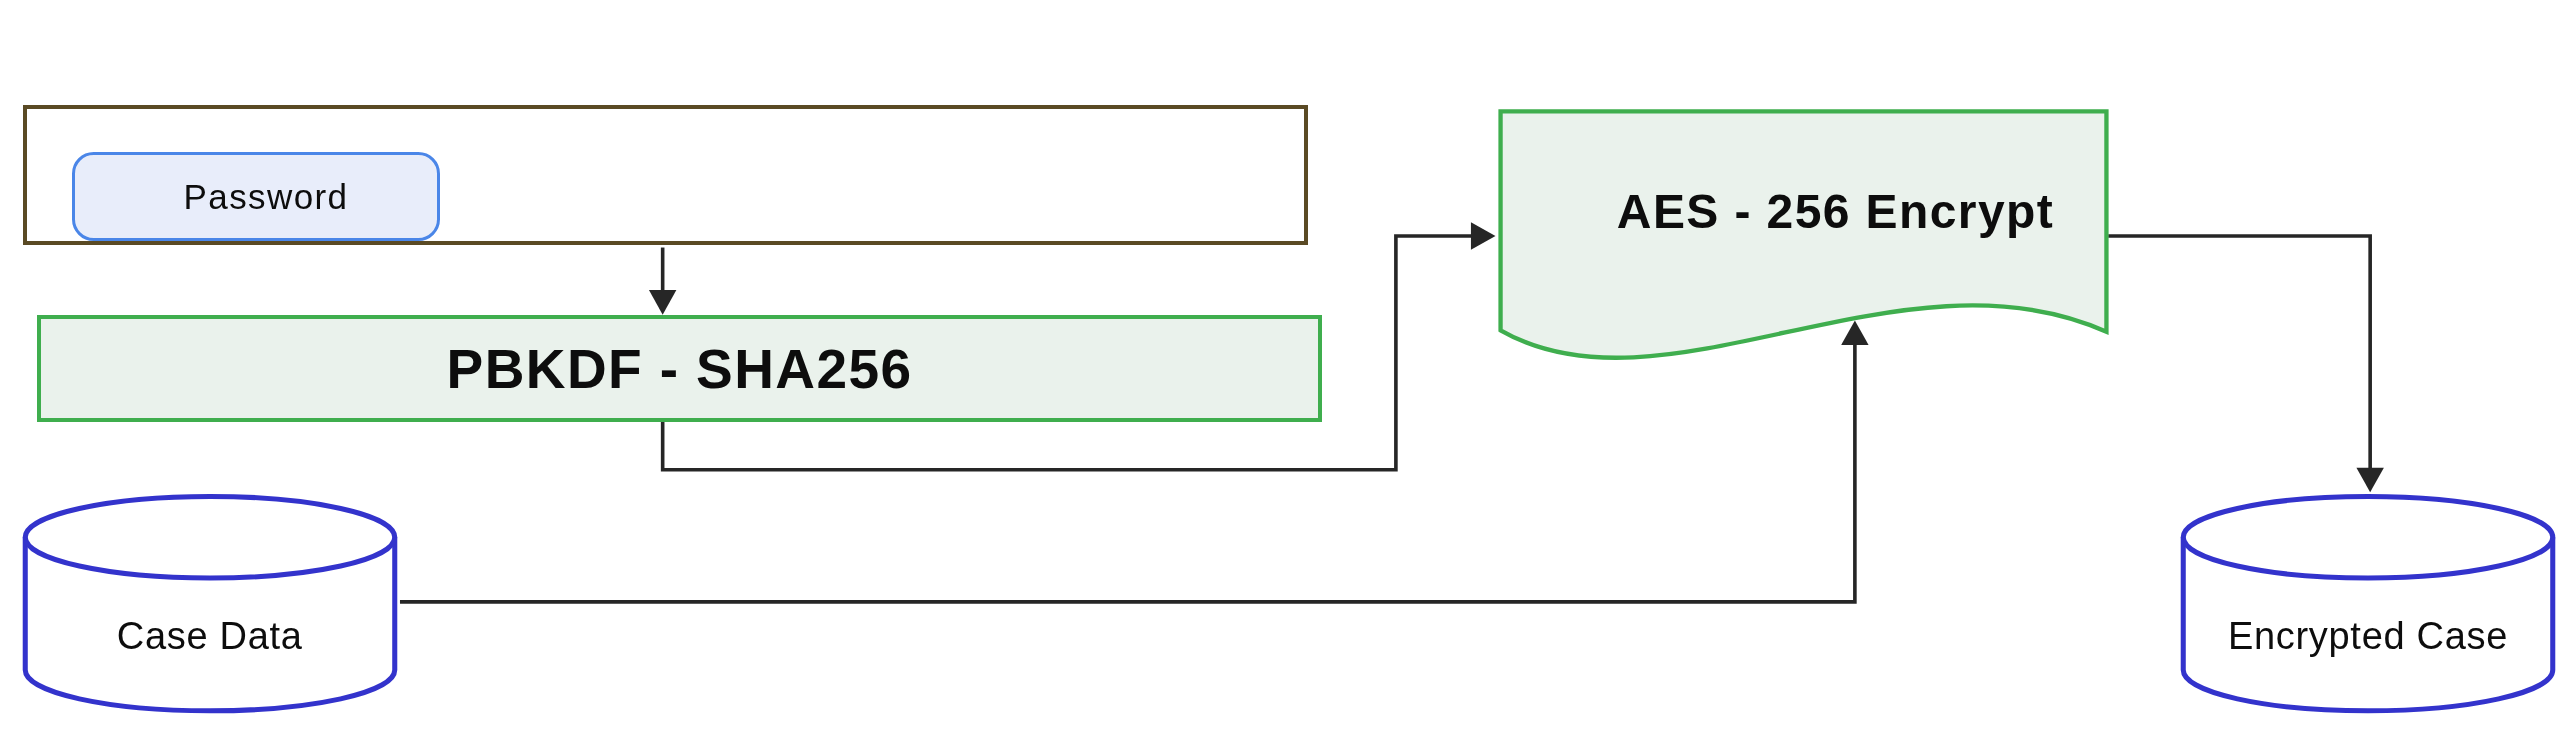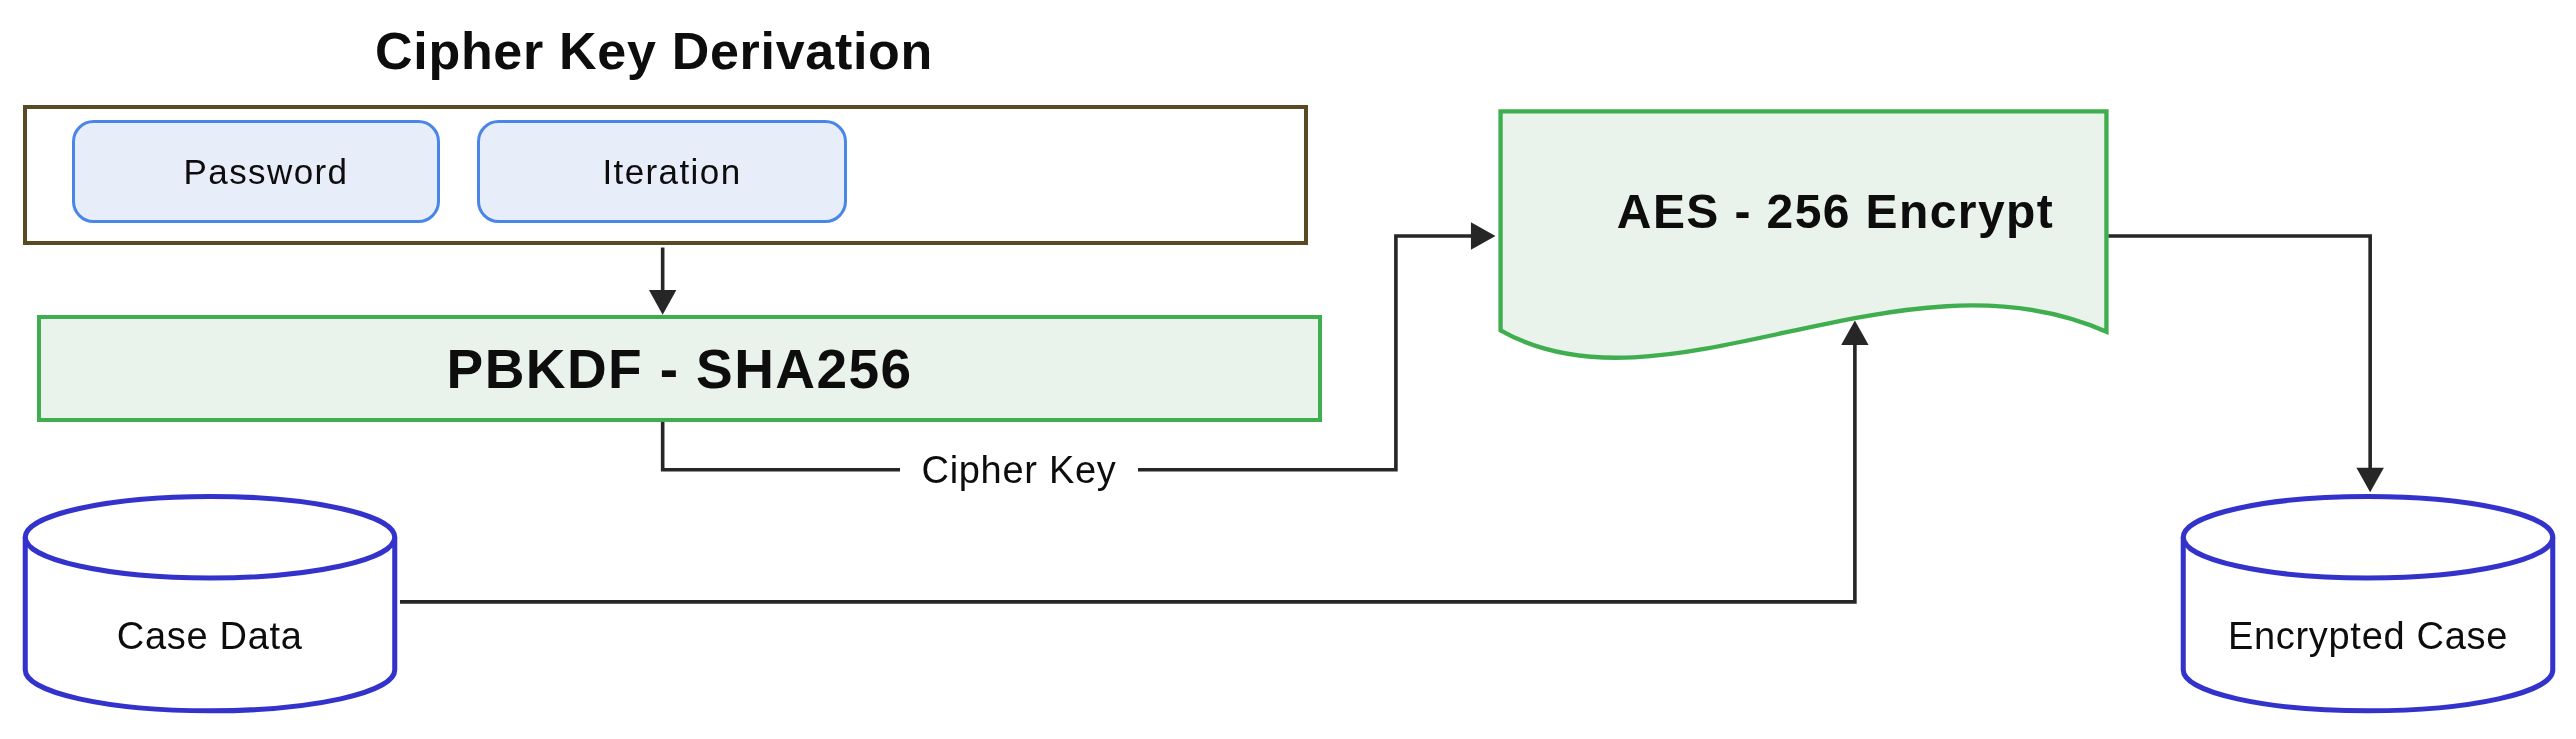--- a/index.html
+++ b/index.html
@@ -100,7 +100,6 @@
     </g>
   </svg>
 
-  <div class="title">Cipher Key Derivation</div>
 
   <div class="inputs-box">
     <div class="chip chip-password">Password</div>

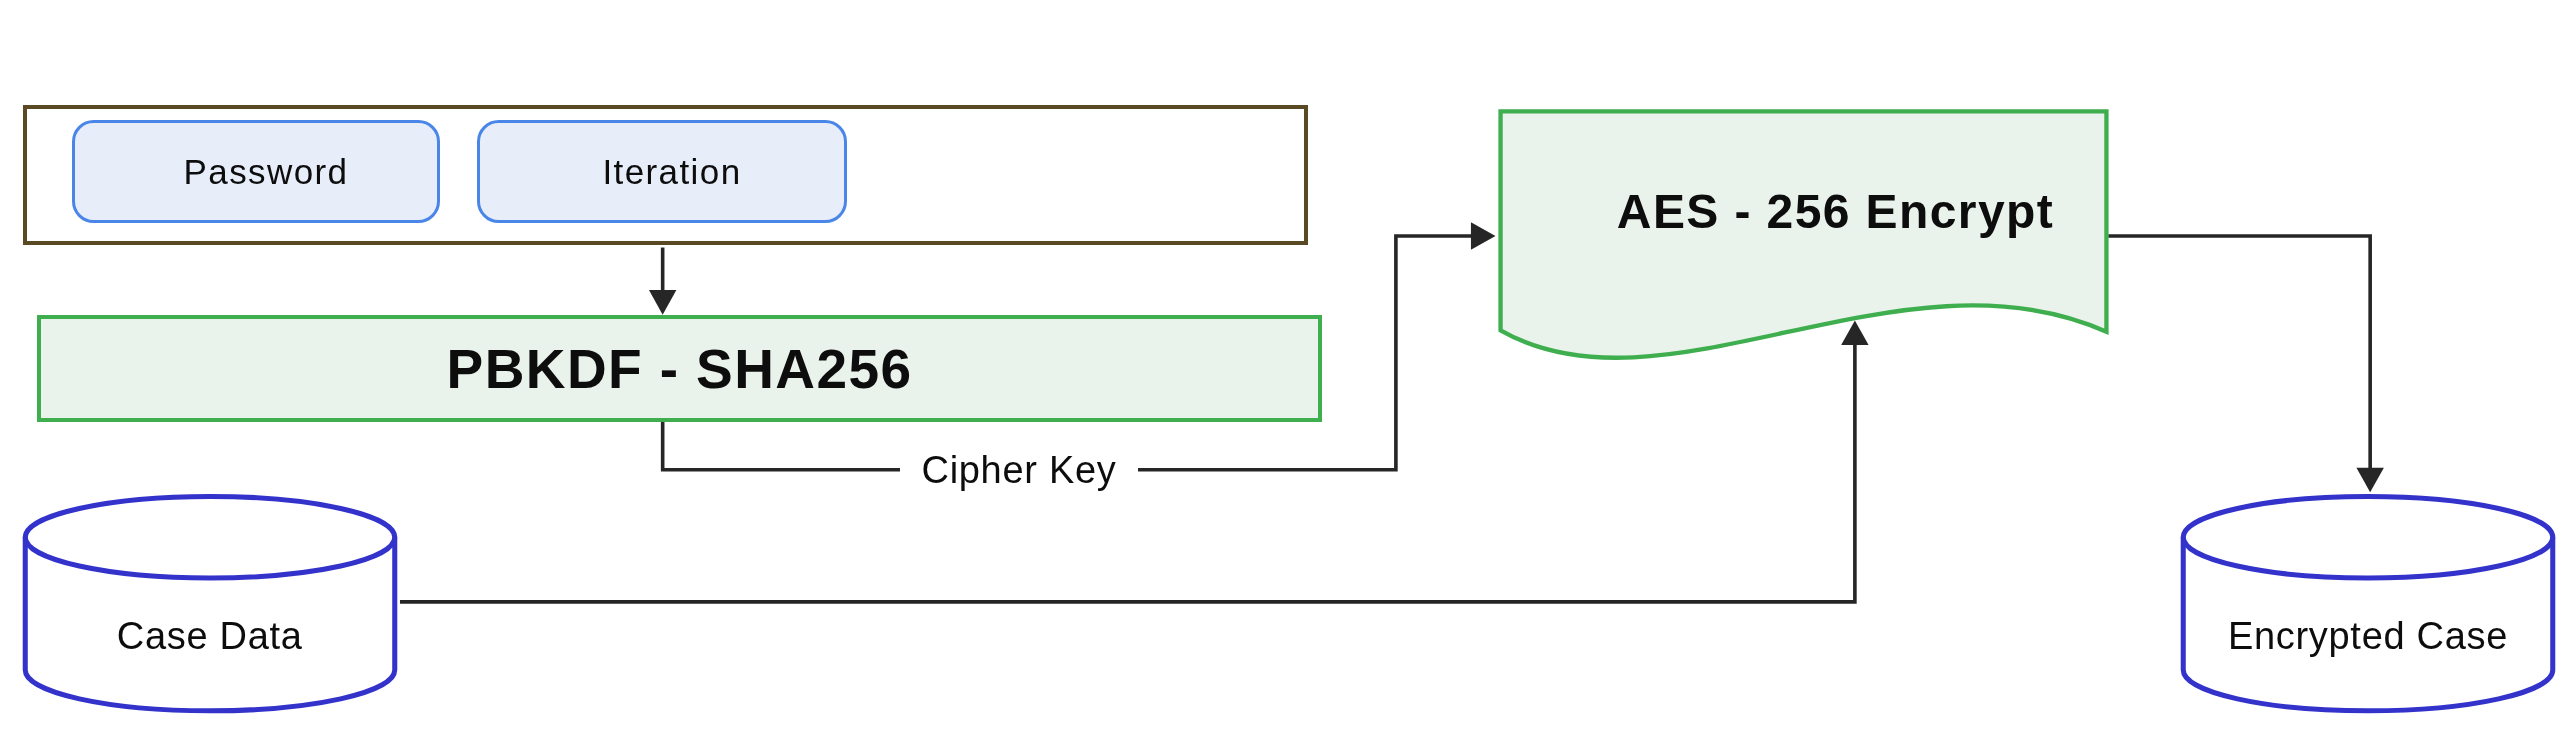--- a/index.html
+++ b/index.html
@@ -32,7 +32,7 @@
     background:#ffffff;border:4.3px solid var(--inputs-box-border);
   }
   .chip{
-    position:absolute;top:11px;height:103px;
+    position:absolute;top:43px;height:89px;
     background:var(--chip-fill);border:3.6px solid var(--chip-border);border-radius:21.7px;
     display:flex;align-items:center;justify-content:center;
     font-size:35px;letter-spacing:1.4px;white-space:nowrap;padding-left:20px;

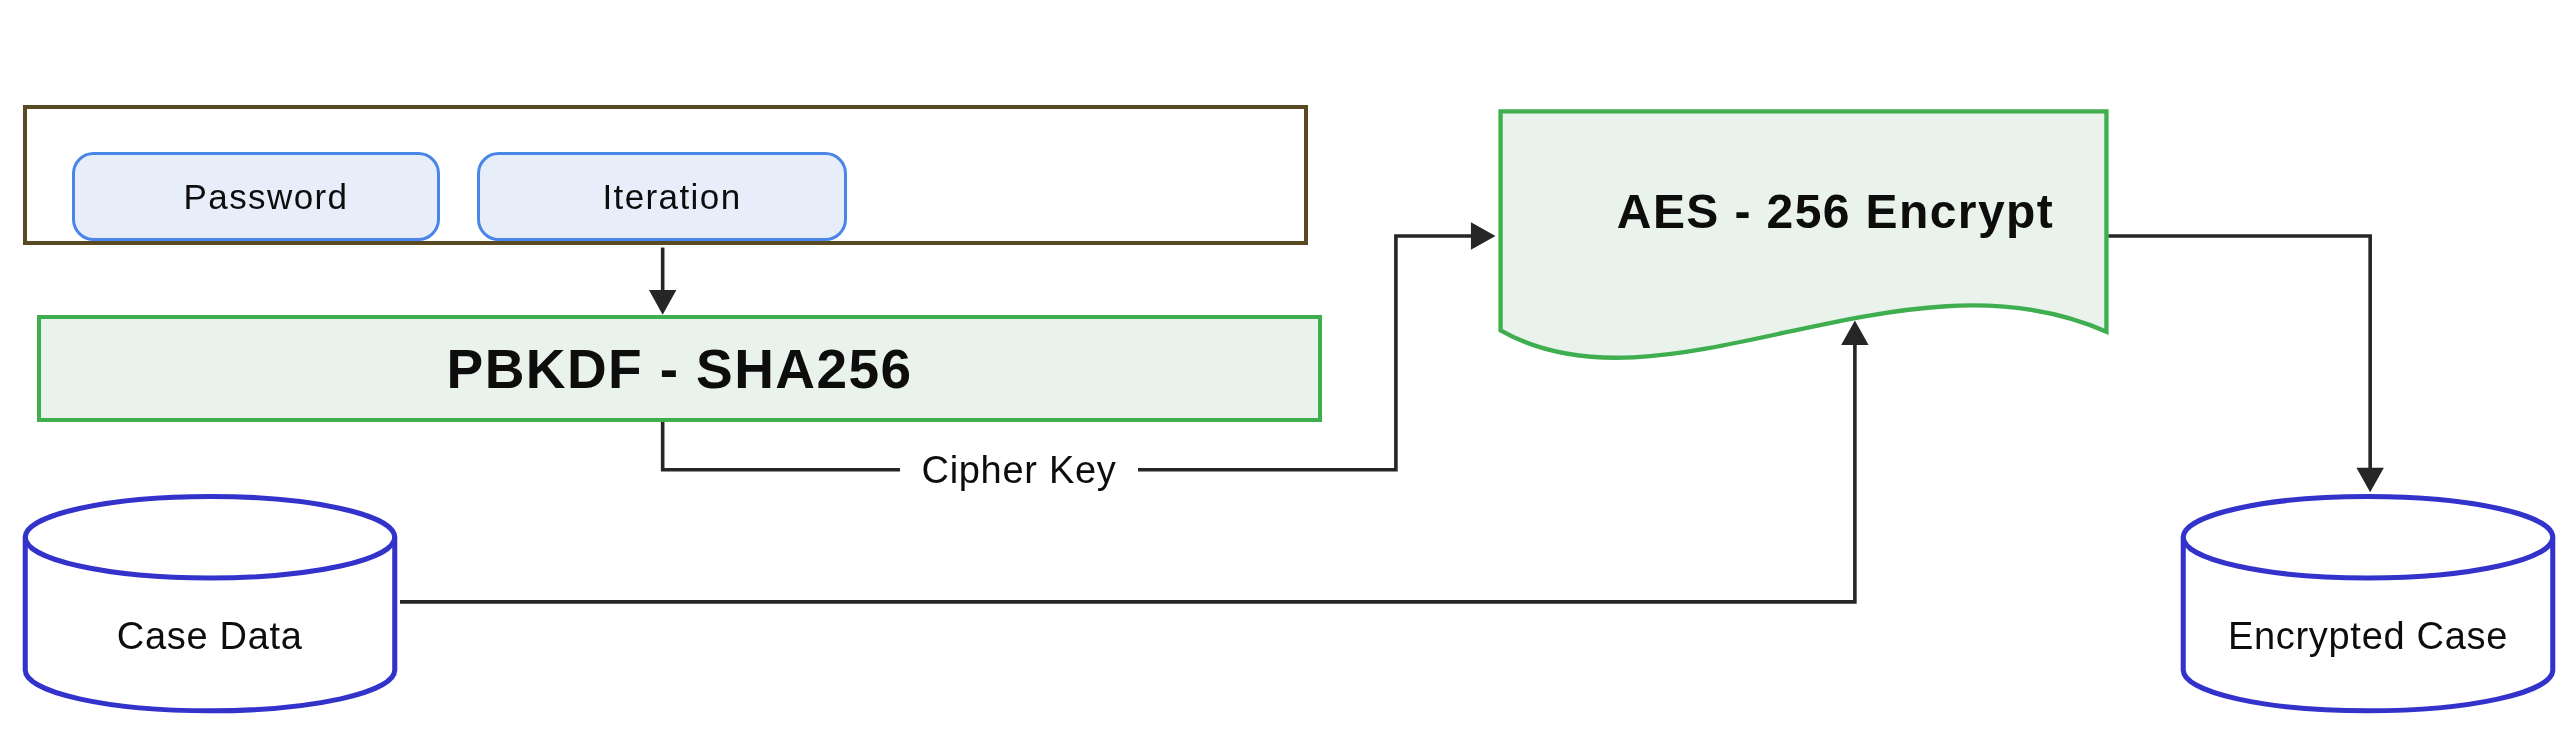--- a/index.html
+++ b/index.html
@@ -103,7 +103,6 @@
 
   <div class="inputs-box">
     <div class="chip chip-password">Password</div>
-    <div class="chip chip-iteration">Iteration</div>
   </div>
 
   <div class="kdf-box">PBKDF - SHA256</div>

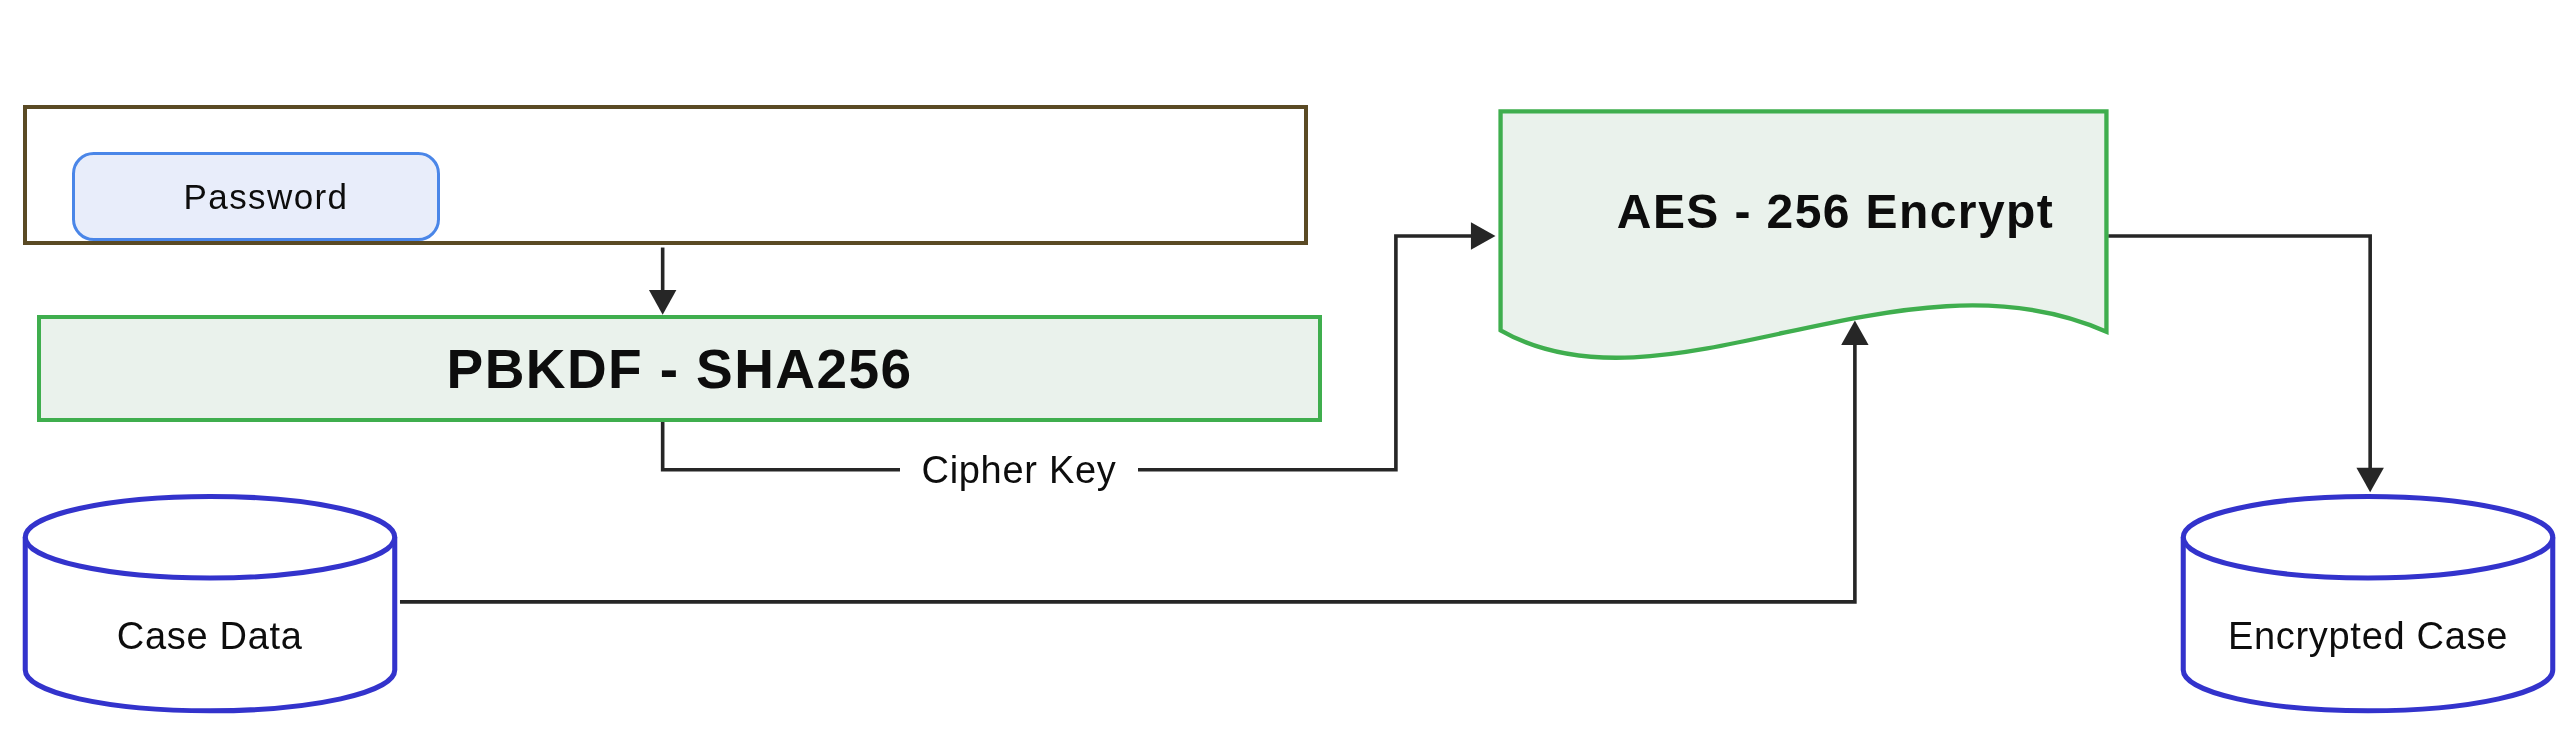--- a/index.html
+++ b/index.html
@@ -107,7 +107,6 @@
 
   <div class="kdf-box">PBKDF - SHA256</div>
 
-  <div class="cipher-key-label">Cipher Key</div>
 
   <div class="aes-node">
     <svg viewBox="0 0 847 372" xmlns="http://www.w3.org/2000/svg">

